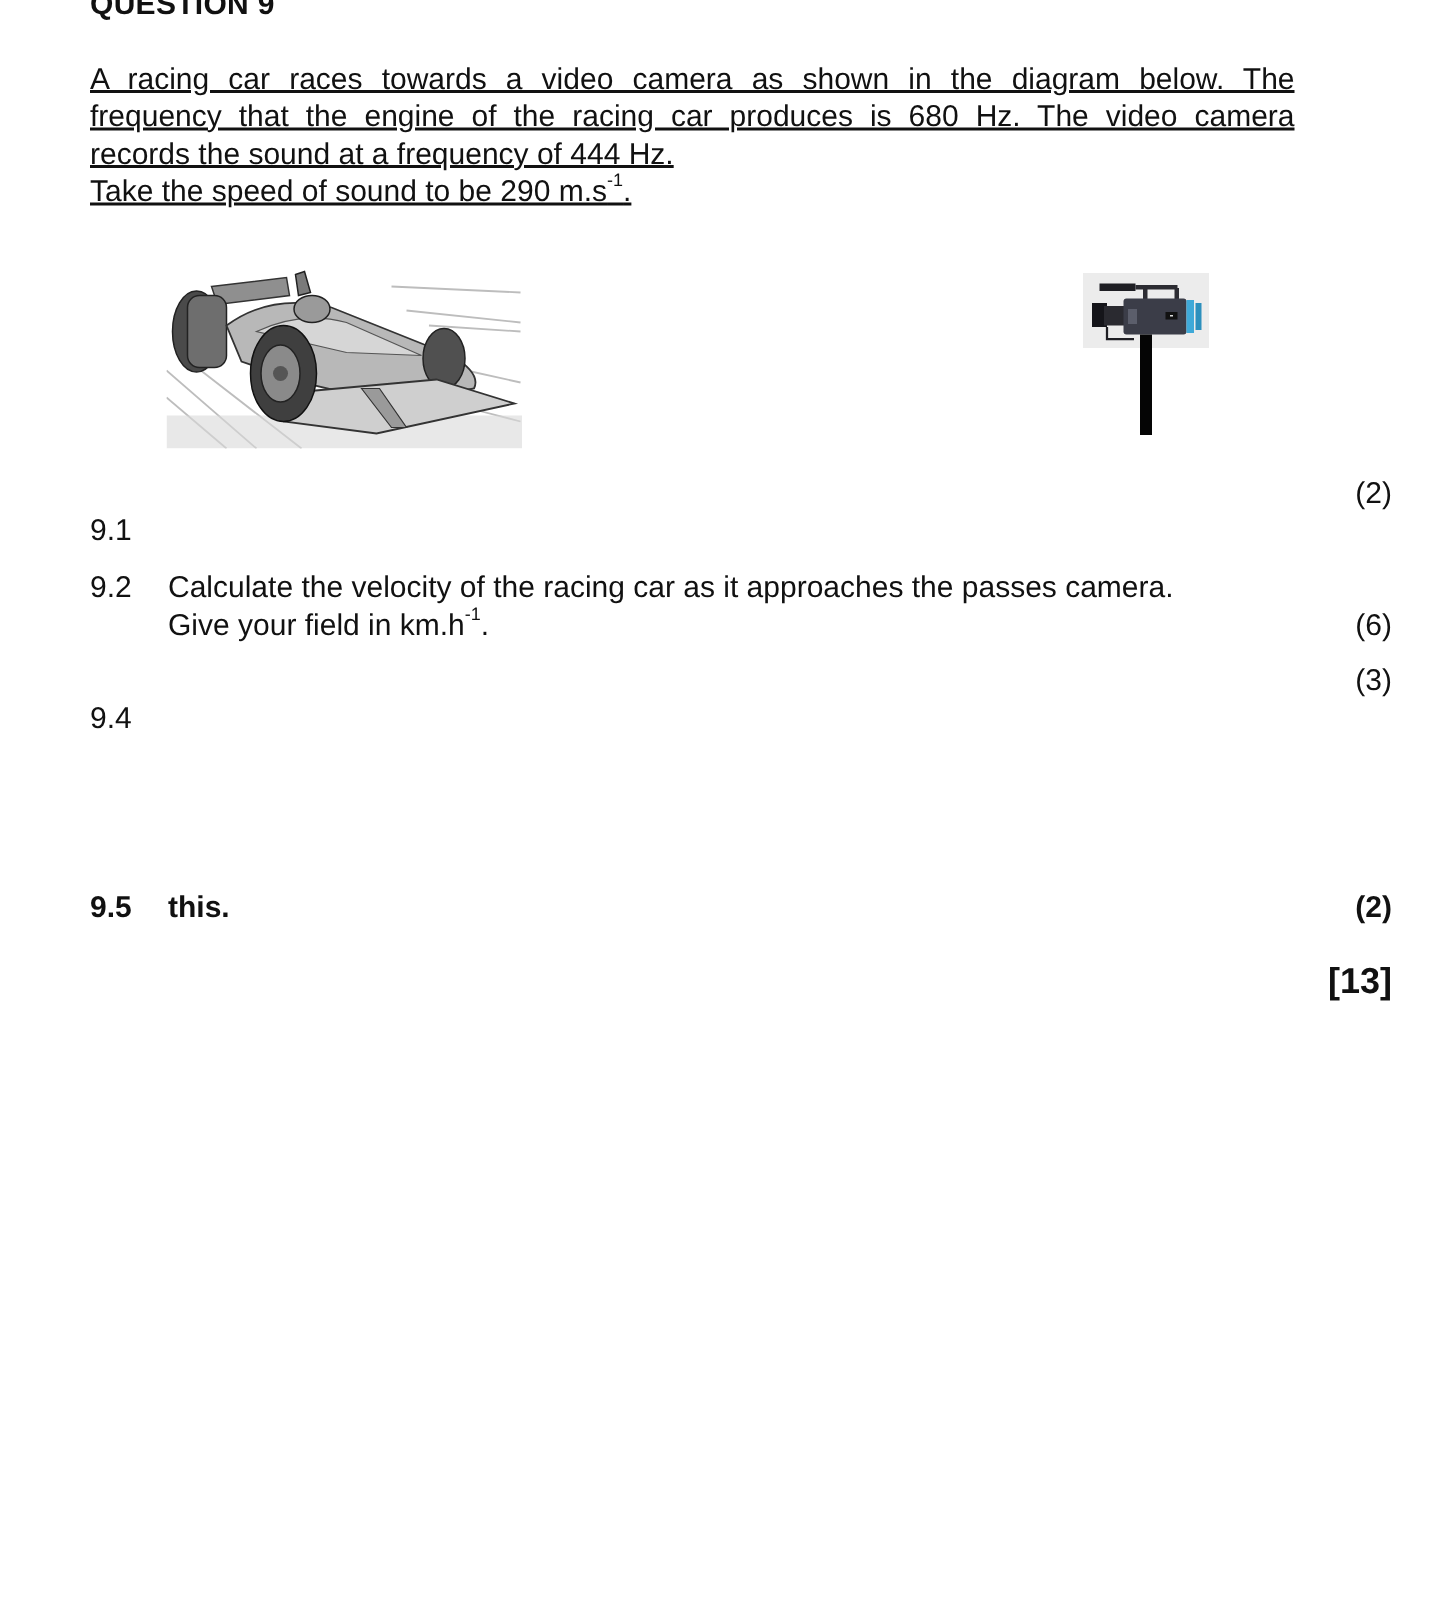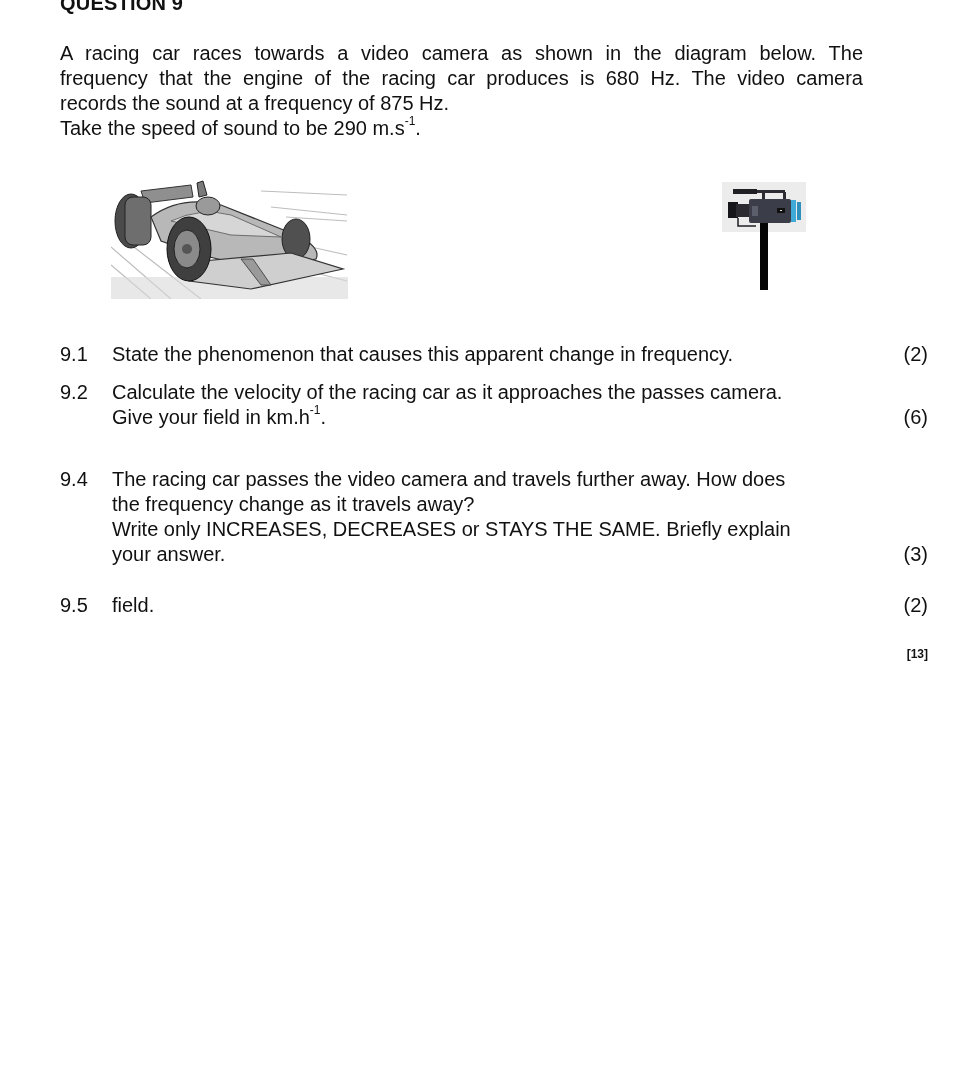--- a/index.html
+++ b/index.html
@@ -36,6 +36,7 @@
       text-align: justify;
       text-align-last: justify;
       white-space: nowrap;
+      text-decoration: underline;
     }
     .intro .line.last {
       text-align-last: left;

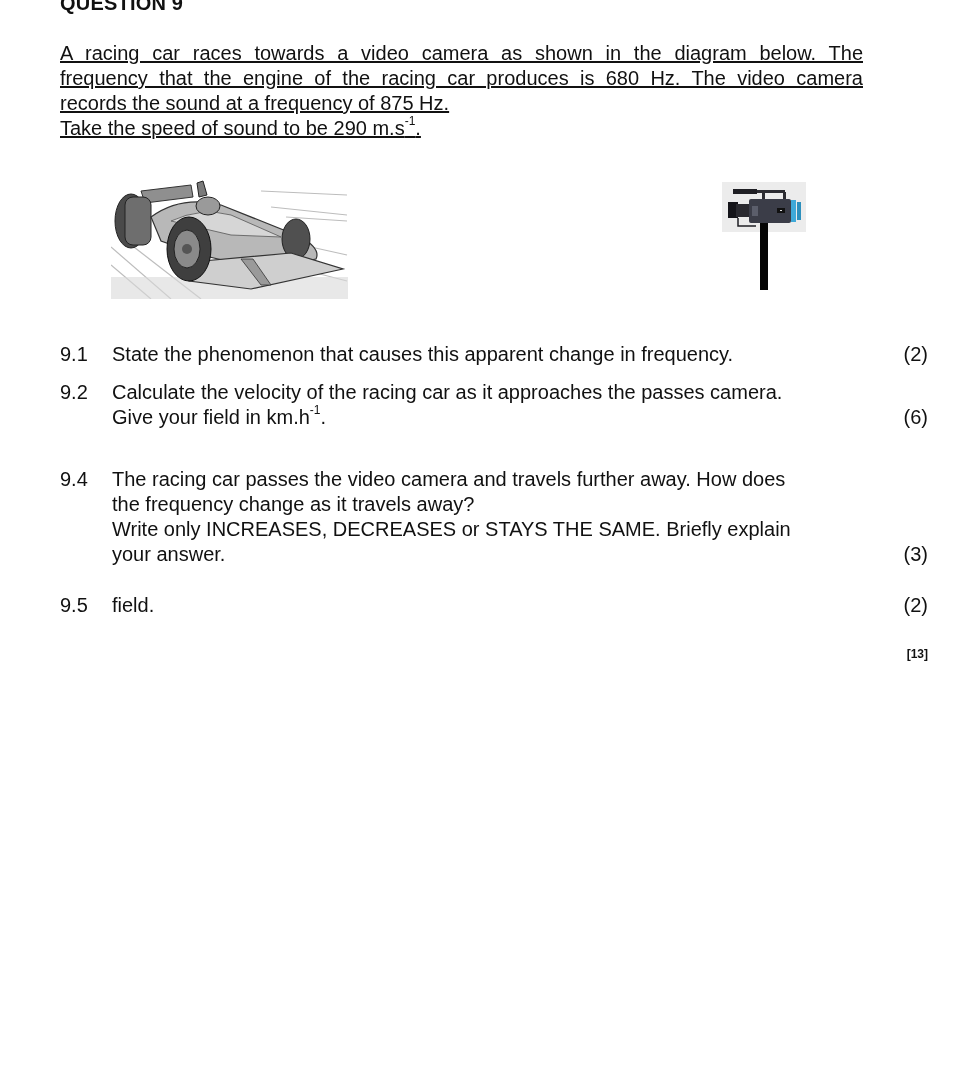--- a/index.html
+++ b/index.html
@@ -104,7 +104,7 @@
 <div class="intro">
   <span class="line">A racing car races towards a video camera as shown in the diagram below.  The</span>
   <span class="line">frequency that the engine of the racing car produces is 680 Hz. The video camera</span>
-  <span class="line last">records the sound at a frequency of 875 Hz.</span>
+  <span class="line last">records the sound at a frequency of 444 Hz.</span>
   <span class="line last"><span>Take the speed of sound to be 290 m.s</span><sup>-1</sup><span>.</span></span>
 </div>
 

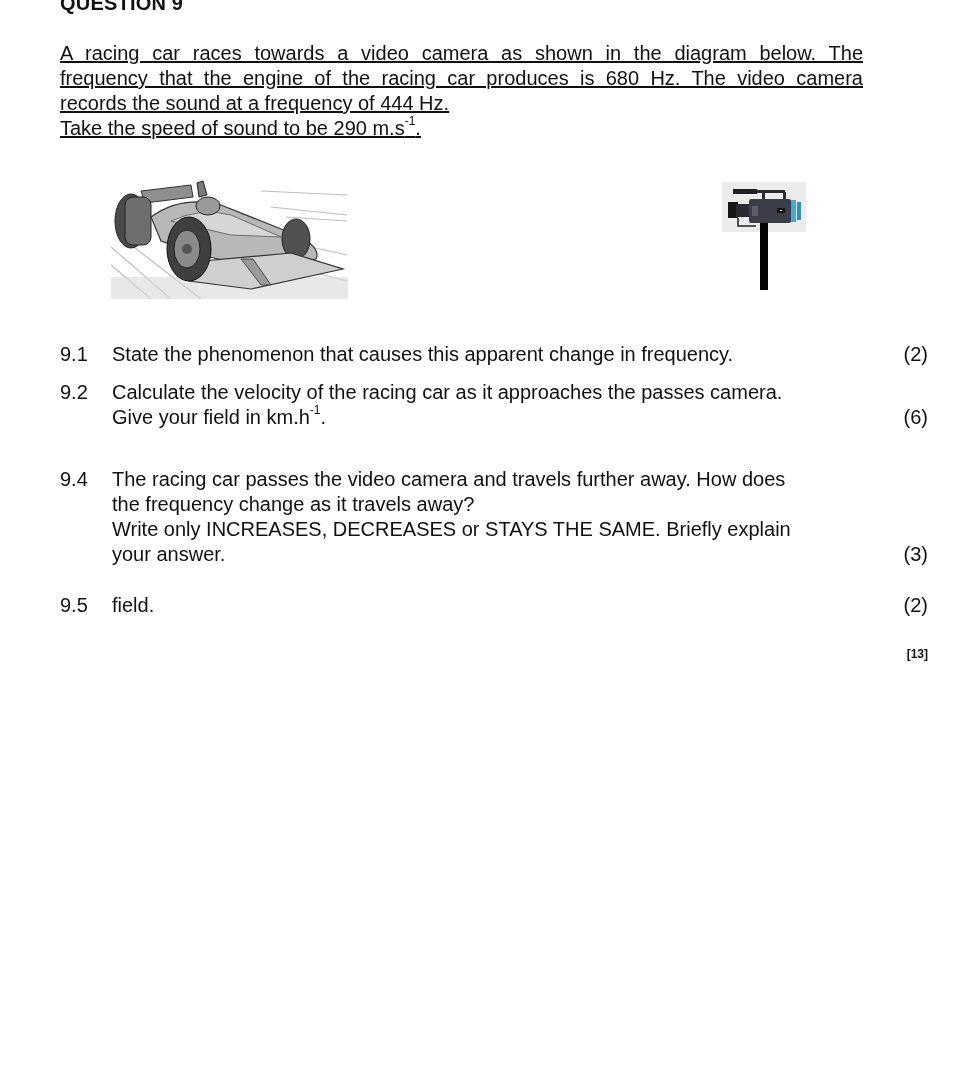--- a/index.html
+++ b/index.html
@@ -174,9 +174,6 @@
 
 <div class="q" style="top:342px;">
   <span class="num">9.1</span>
-  <div class="body">
-    <span>State the phenomenon that causes this apparent change in frequency.</span>
-  </div>
   <span class="marks">(2)</span>
 </div>
 

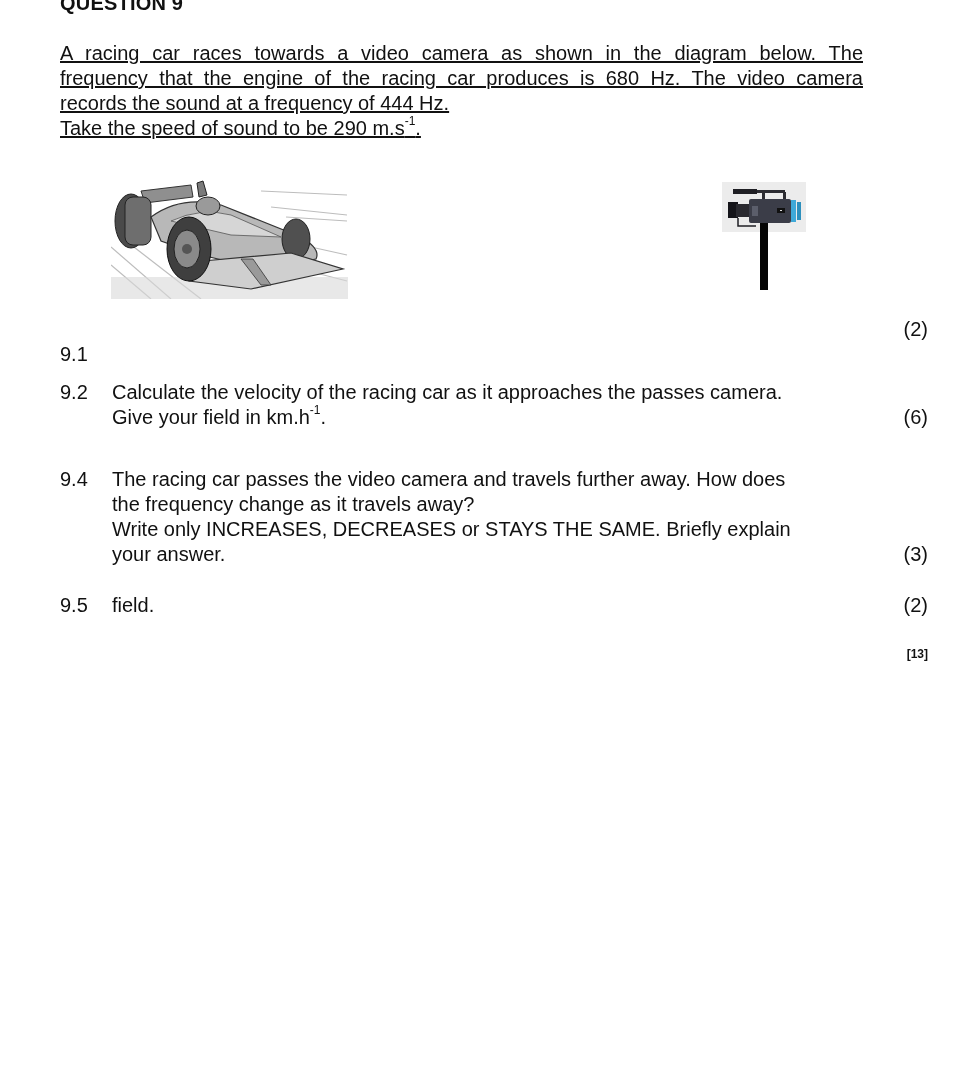--- a/index.html
+++ b/index.html
@@ -188,12 +188,6 @@
 
 <div class="q" style="top:467px;">
   <span class="num">9.4</span>
-  <div class="body">
-    <span>The racing car passes the video camera and travels further away.  How does</span>
-    <span>the frequency change as it travels away?</span>
-    <span>Write only INCREASES, DECREASES or STAYS THE SAME. Briefly explain</span>
-    <span>your answer.</span>
-  </div>
   <span class="marks">(3)</span>
 </div>
 

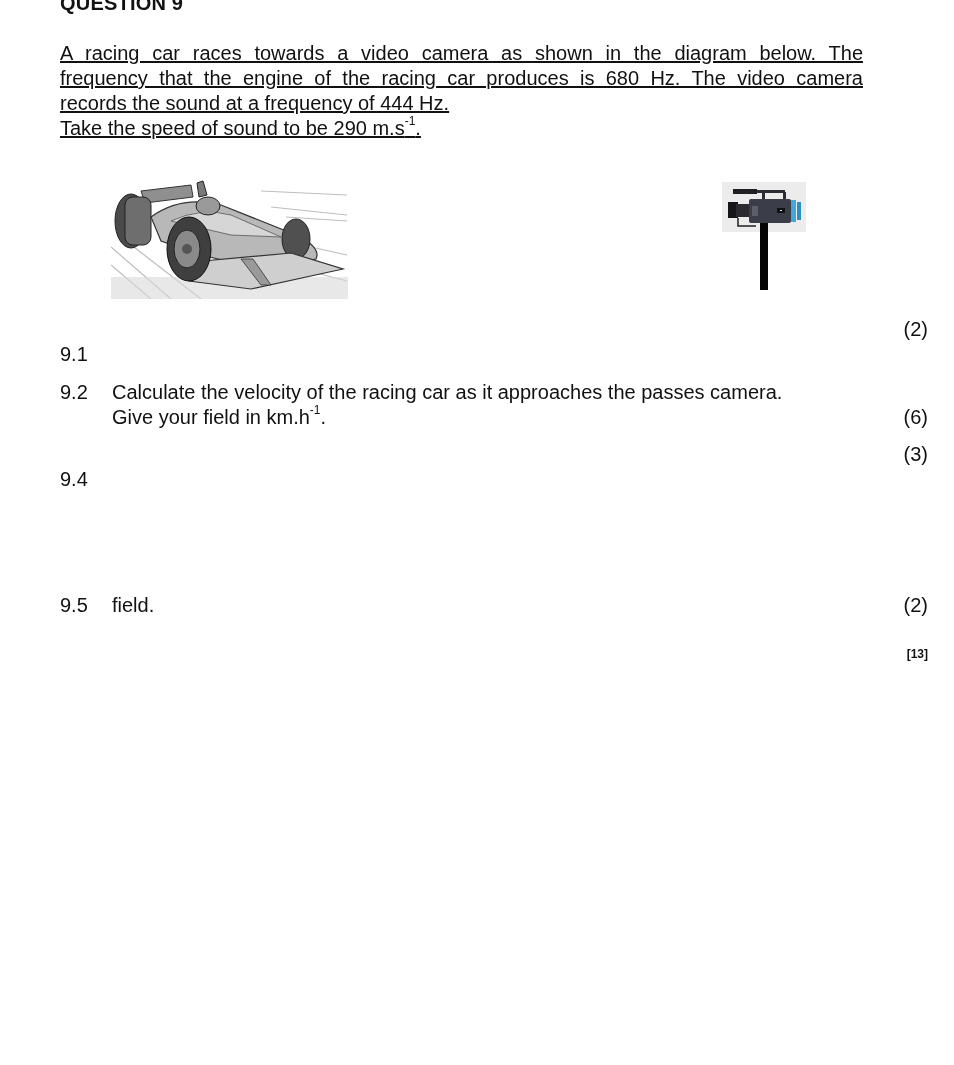--- a/index.html
+++ b/index.html
@@ -191,7 +191,7 @@
   <span class="marks">(3)</span>
 </div>
 
-<div class="q" style="top:593px;">
+<div class="q" style="top:593px;font-weight:bold;">
   <span class="num">9.5</span>
   <div class="body">
     <span>field.</span>

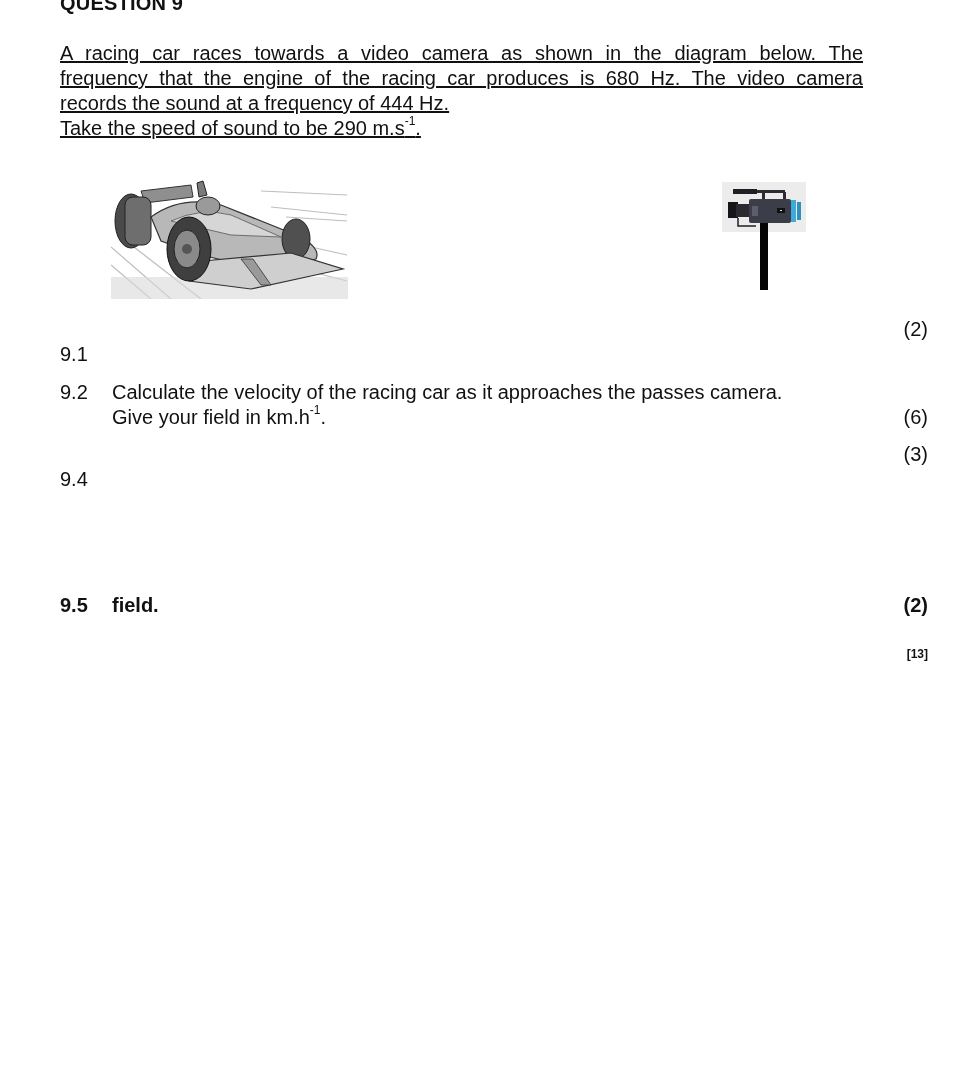--- a/index.html
+++ b/index.html
@@ -194,7 +194,7 @@
 <div class="q" style="top:593px;font-weight:bold;">
   <span class="num">9.5</span>
   <div class="body">
-    <span>field.</span>
+    <span>this.</span>
   </div>
   <span class="marks">(2)</span>
 </div>

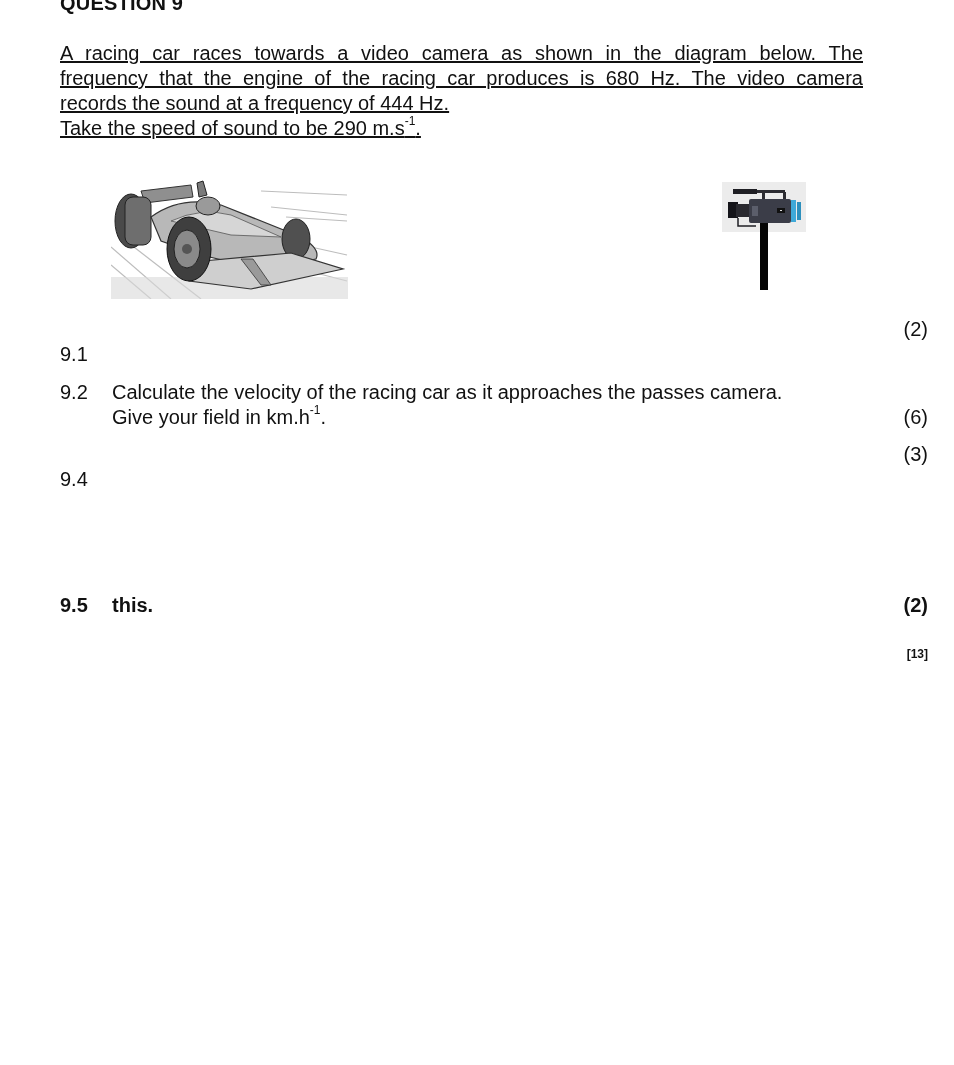--- a/index.html
+++ b/index.html
@@ -91,7 +91,7 @@
       position: absolute;
       right: 26px;
       top: 642px;
-      font-size: 12px;
+      font-size: 24px;
       font-weight: bold;
       line-height: 25px;
     }

